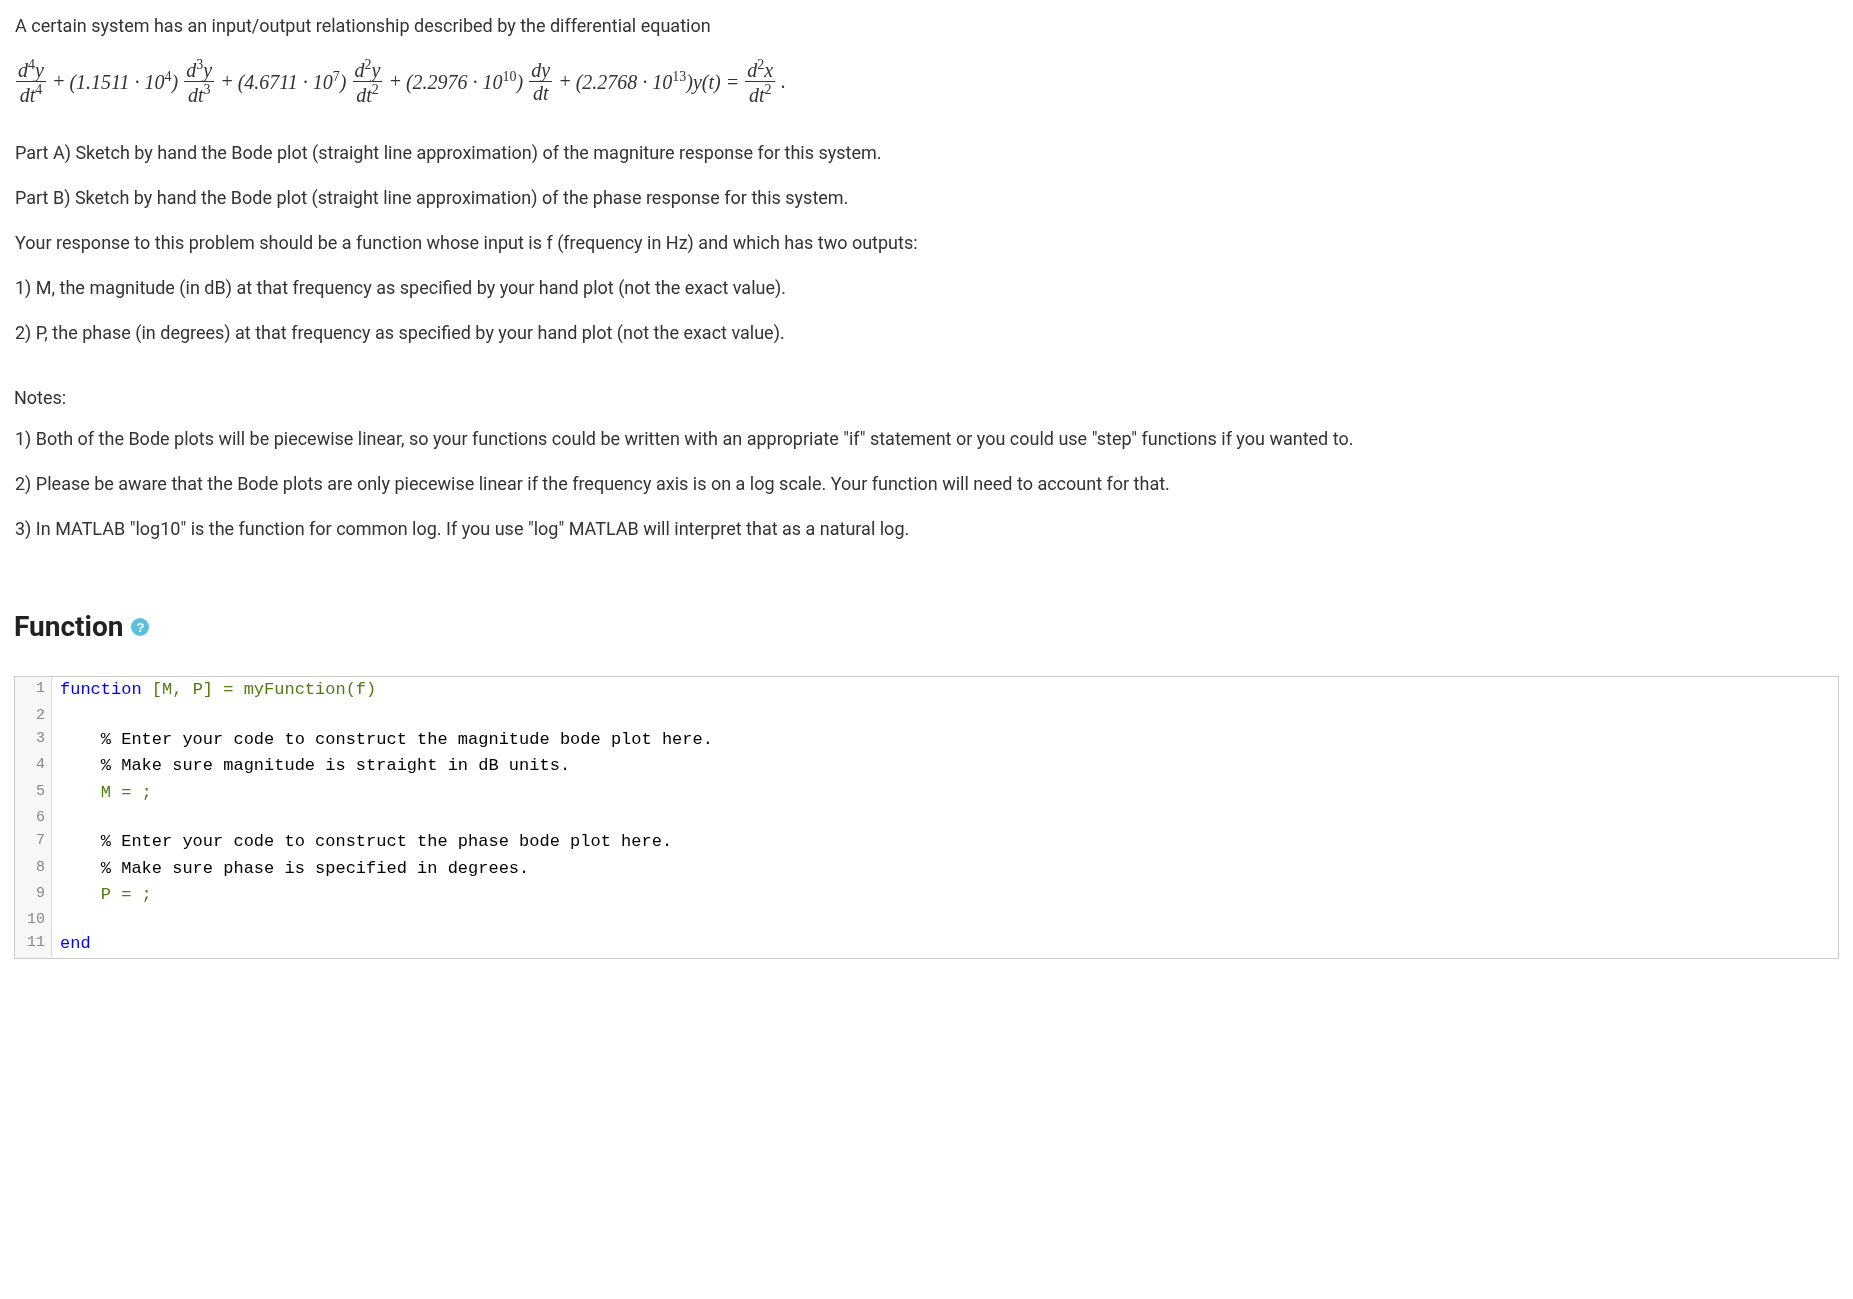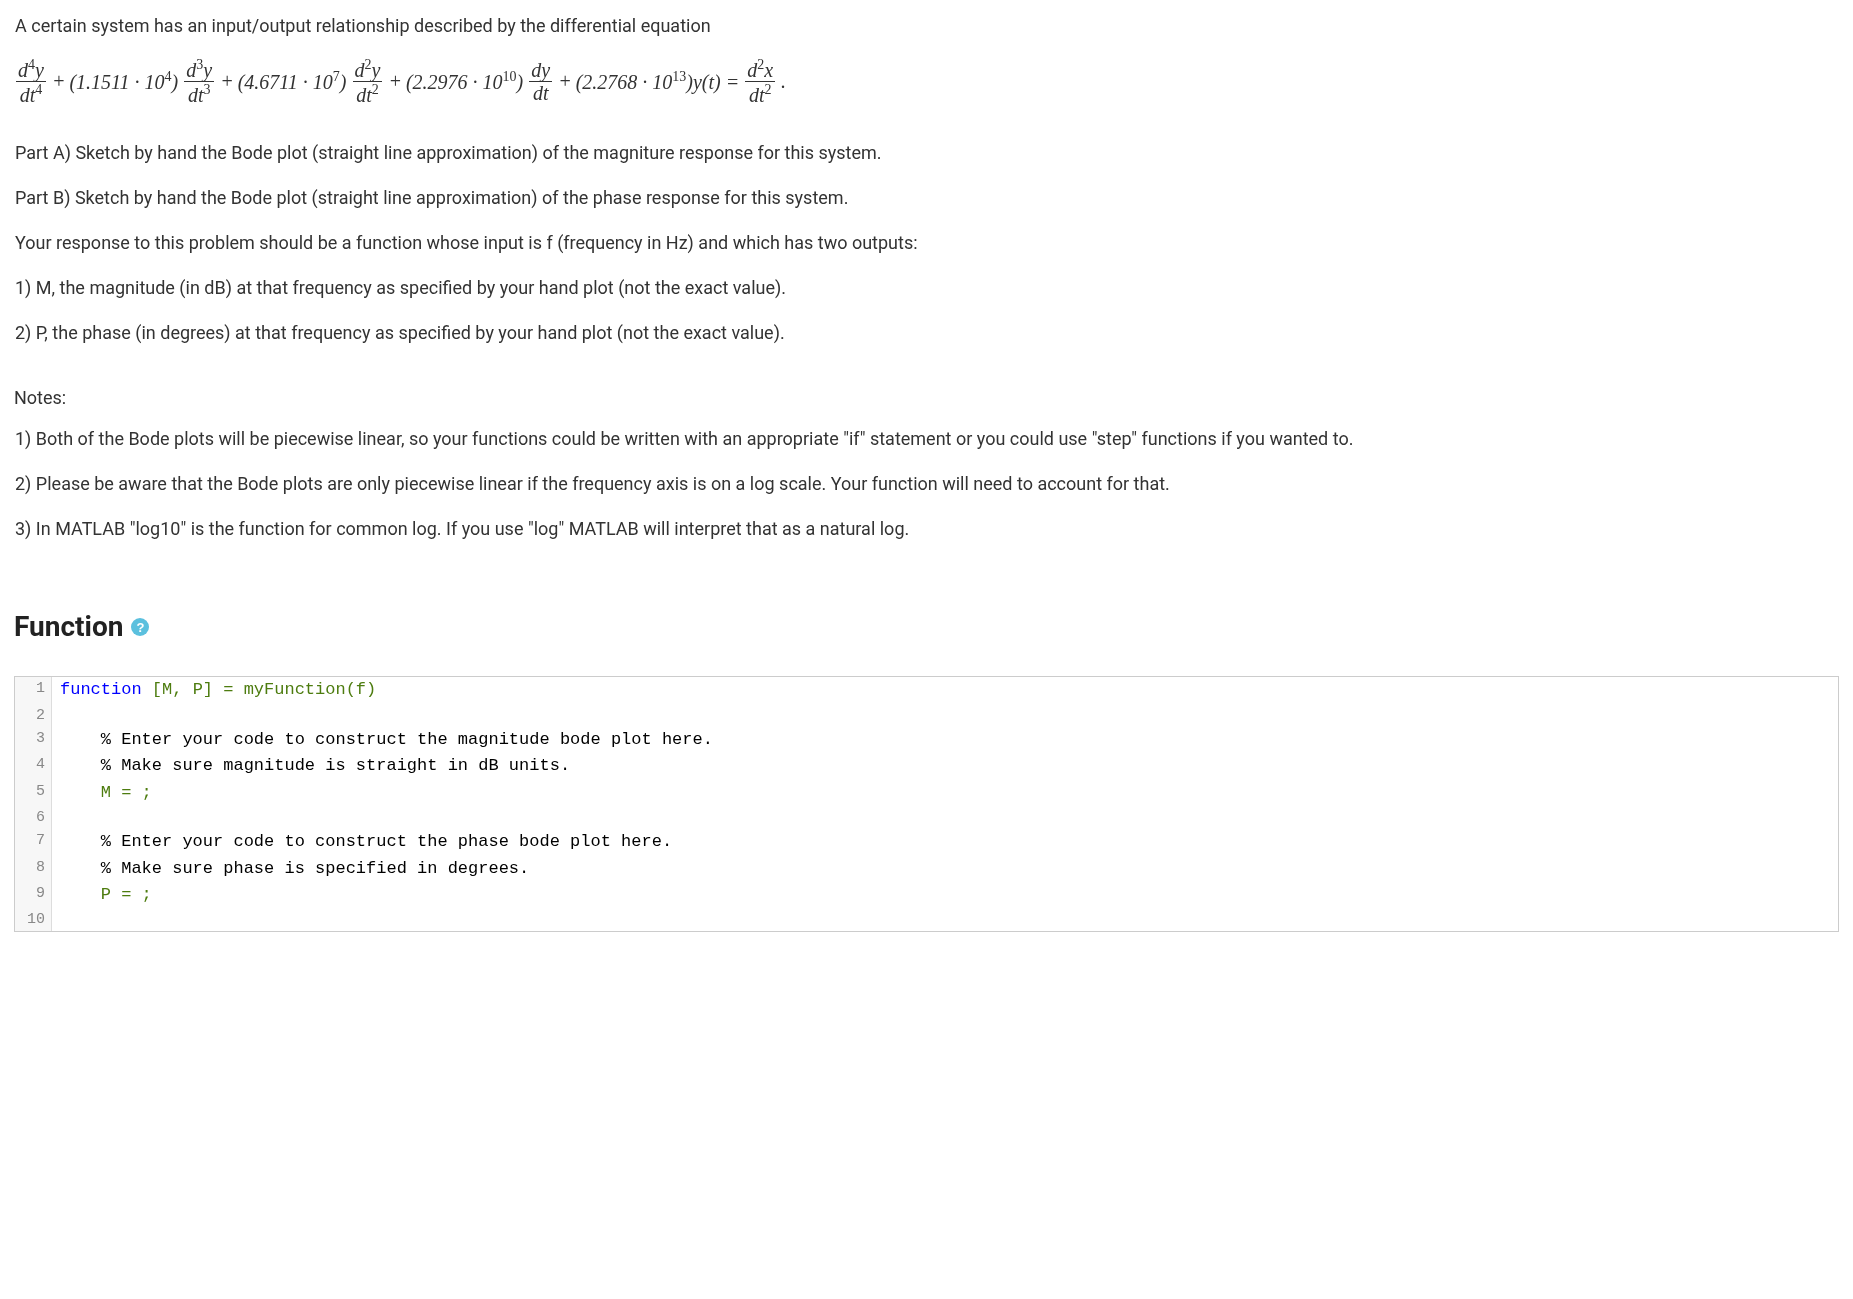--- a/index.html
+++ b/index.html
@@ -196,6 +196,10 @@
     <div class="gutter">10</div>
     <div class="code-line"></div>
   </div>
+  <div class="code-row">
+    <div class="gutter">11</div>
+    <div class="code-line"><span class="kw">end</span></div>
+  </div>
 </div>
 
 </body></html>

